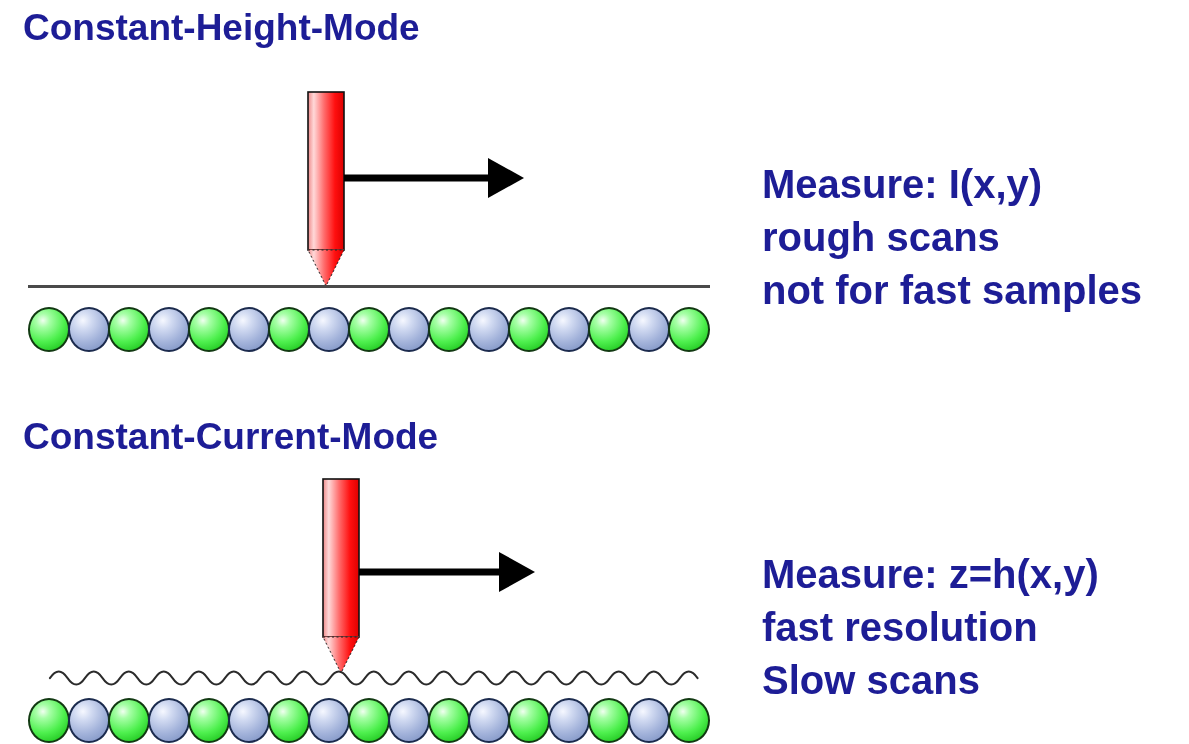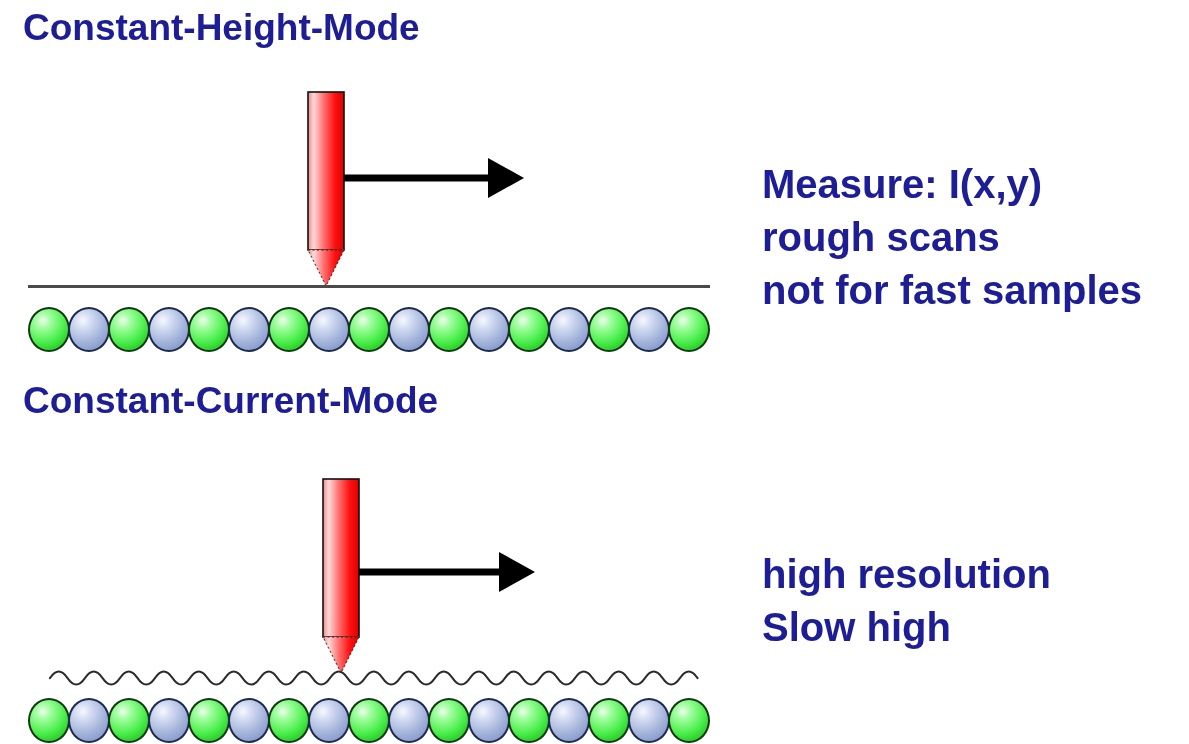--- a/index.html
+++ b/index.html
@@ -91,7 +91,7 @@
     <div>not for fast samples</div>
   </div>
 
-  <div class="section-title" style="top:379px;">Constant-Current-Mode</div>
+  <div class="section-title" style="top:415px;">Constant-Current-Mode</div>
 
   <svg class="abs" style="left:321px;top:477px;" width="40" height="198" viewBox="0 0 40 198">
     <rect x="2" y="2" width="36" height="158" fill="url(#tipGradient)" stroke="#111" stroke-width="1.6"></rect>

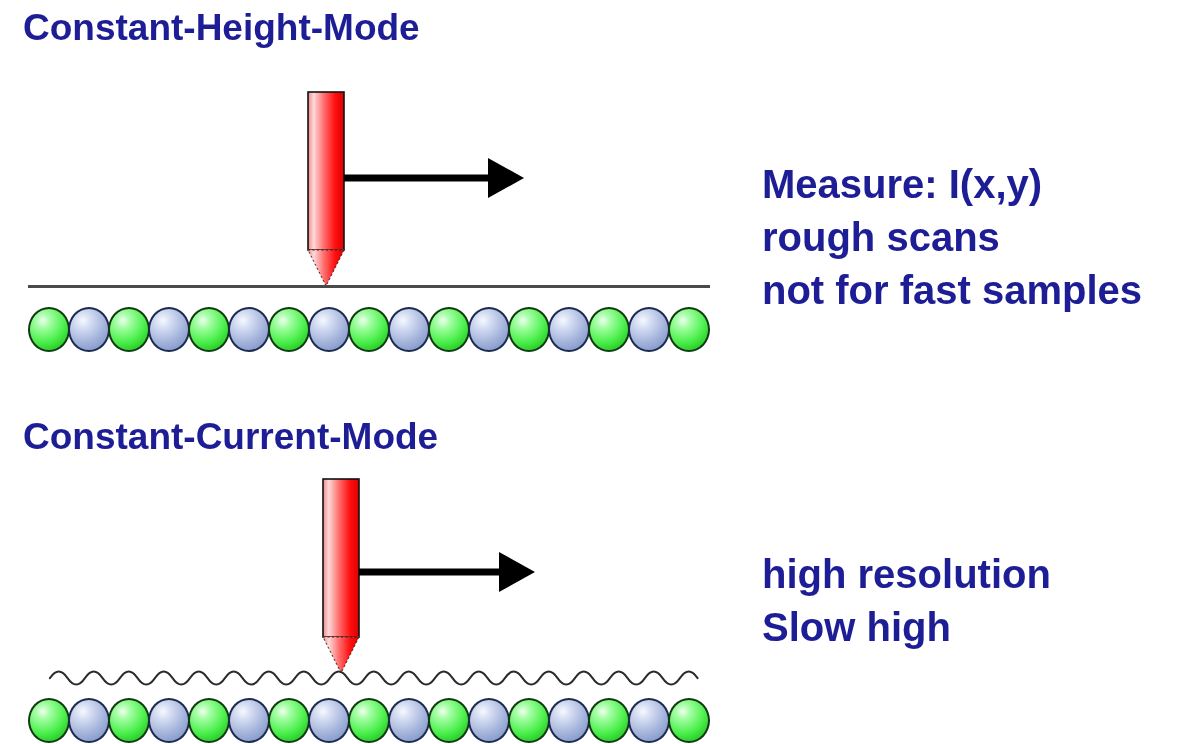--- a/index.html
+++ b/index.html
@@ -129,6 +129,7 @@
     </div>
 
   <div class="notes" style="top:548px;">
+    <div>Measure: z=h(x,y)</div>
     <div>high resolution</div>
     <div>Slow high</div>
   </div>

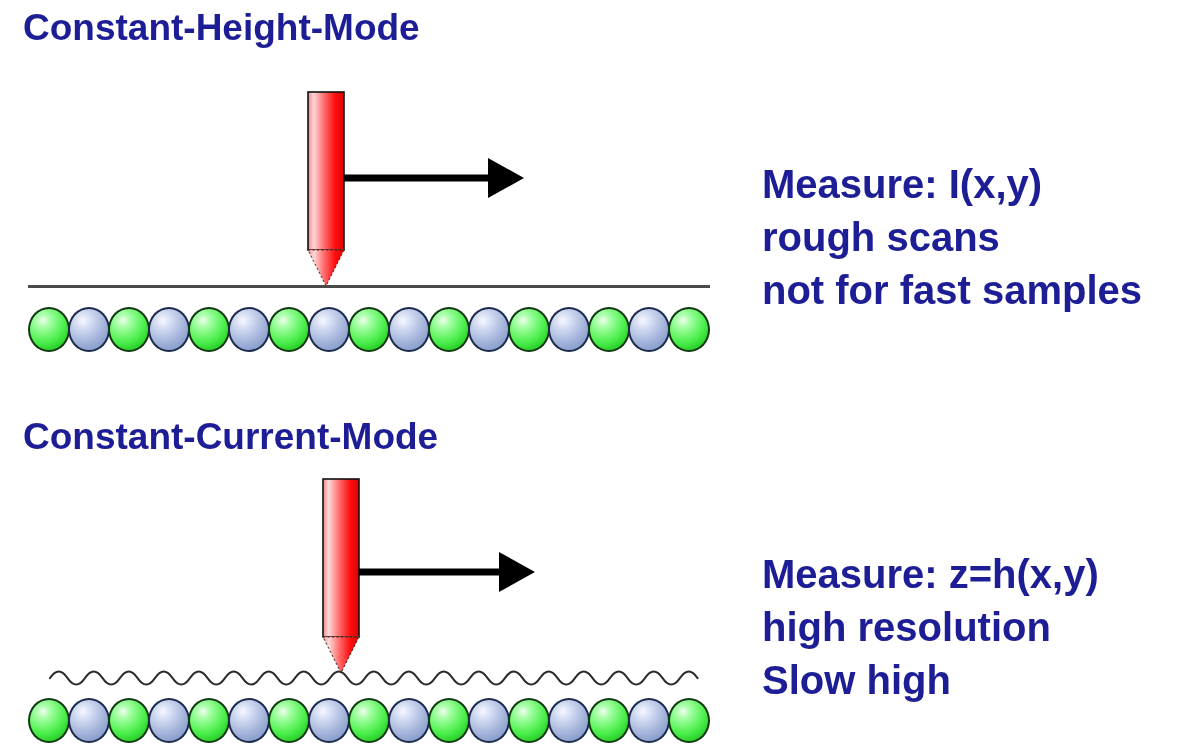--- a/index.html
+++ b/index.html
@@ -130,7 +130,7 @@
 
   <div class="notes" style="top:548px;">
     <div>Measure: z=h(x,y)</div>
-    <div>high resolution</div>
+    <div>fast resolution</div>
     <div>Slow high</div>
   </div>
 

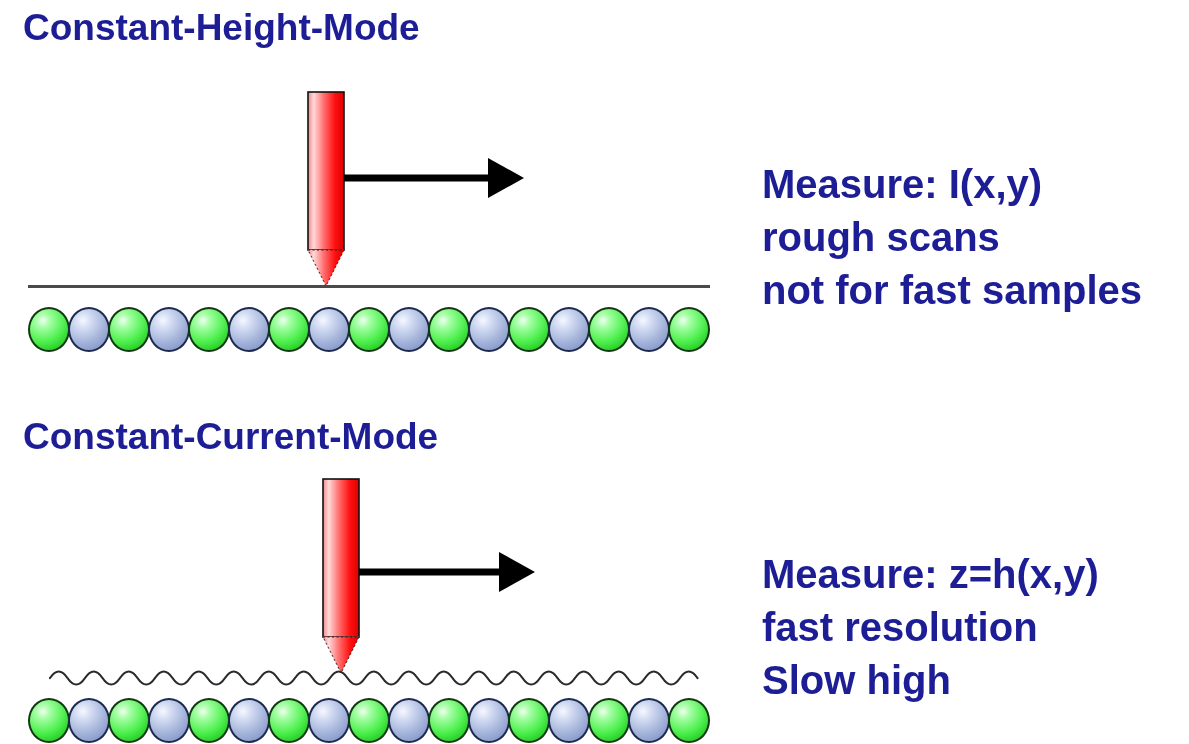--- a/index.html
+++ b/index.html
@@ -131,7 +131,7 @@
   <div class="notes" style="top:548px;">
     <div>Measure: z=h(x,y)</div>
     <div>fast resolution</div>
-    <div>Slow high</div>
+    <div>Slow scans</div>
   </div>
 
 </div>

